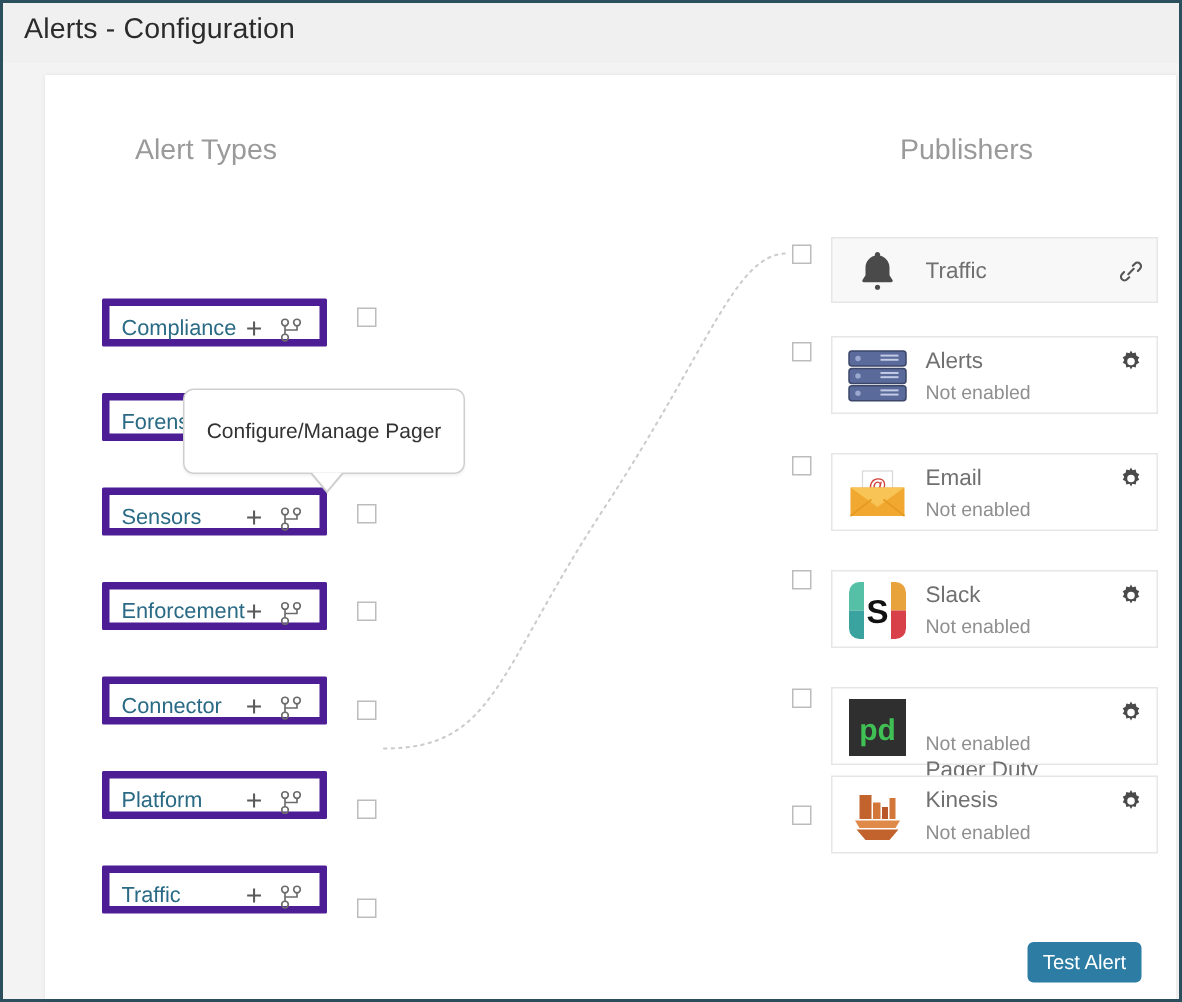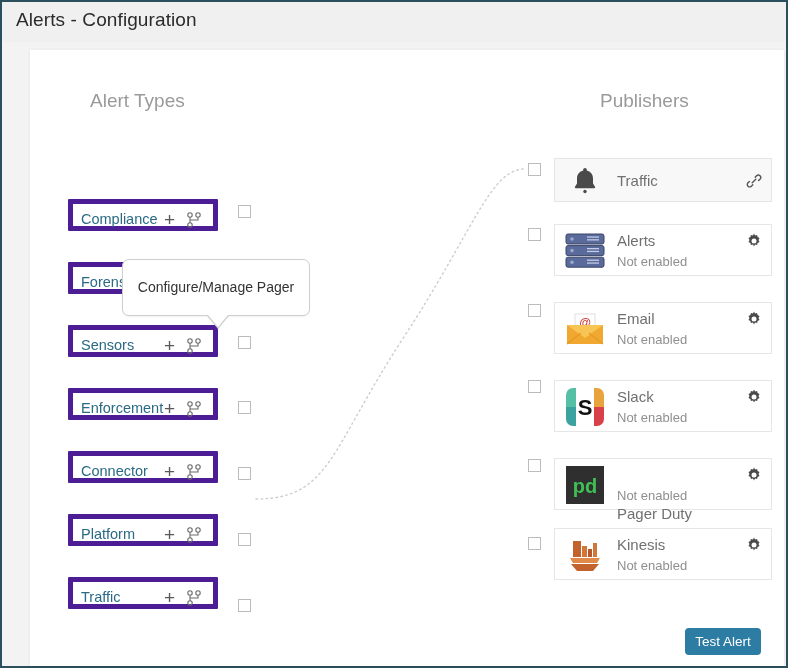--- a/index.html
+++ b/index.html
@@ -427,7 +427,7 @@
               </svg></div>
           </div>
           <div class="row-checkbox pub-check" style="top: 487px;"></div>
-          <div class="pub-card" style="top: 478px; height: 52px;">
+          <div class="pub-card" style="top: 467px; height: 52px;">
             <div class="pub-icon" style="top: 6px;"><svg viewBox="0 0 40 40" width="40" height="40">
                 <path d="M8 6 L16 6 L16 22 L8 22 Z" fill="#c2622c"></path>
                 <path d="M17 11 L22 11 L22 22 L17 22 Z" fill="#d3763a"></path>

